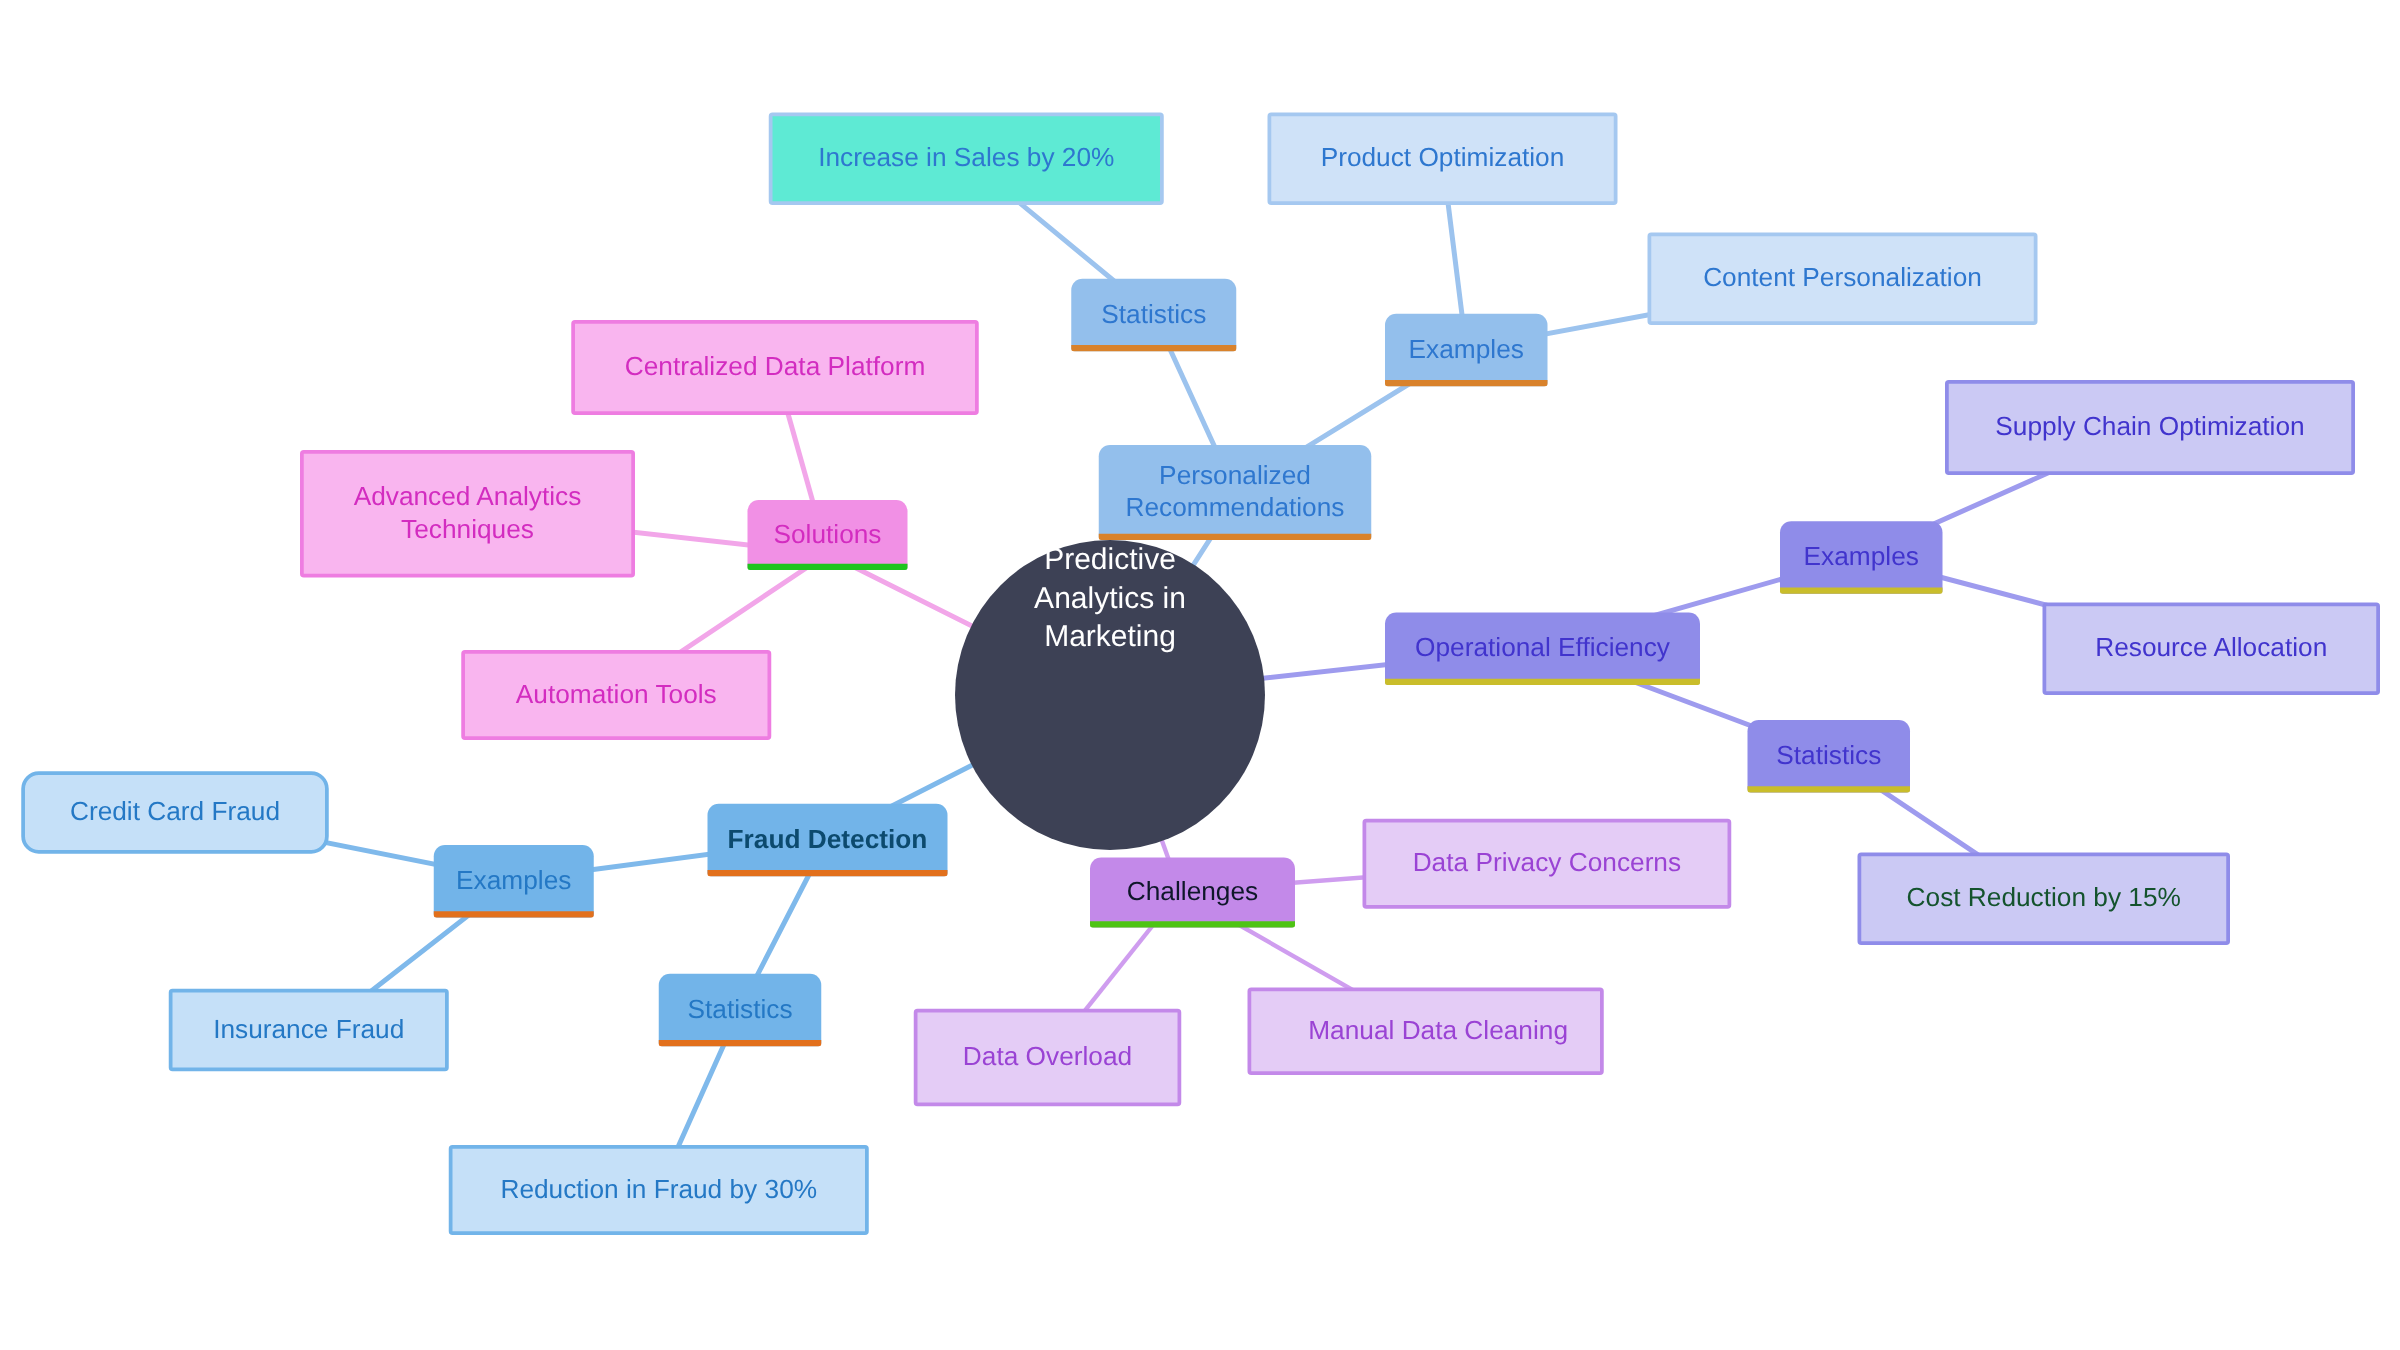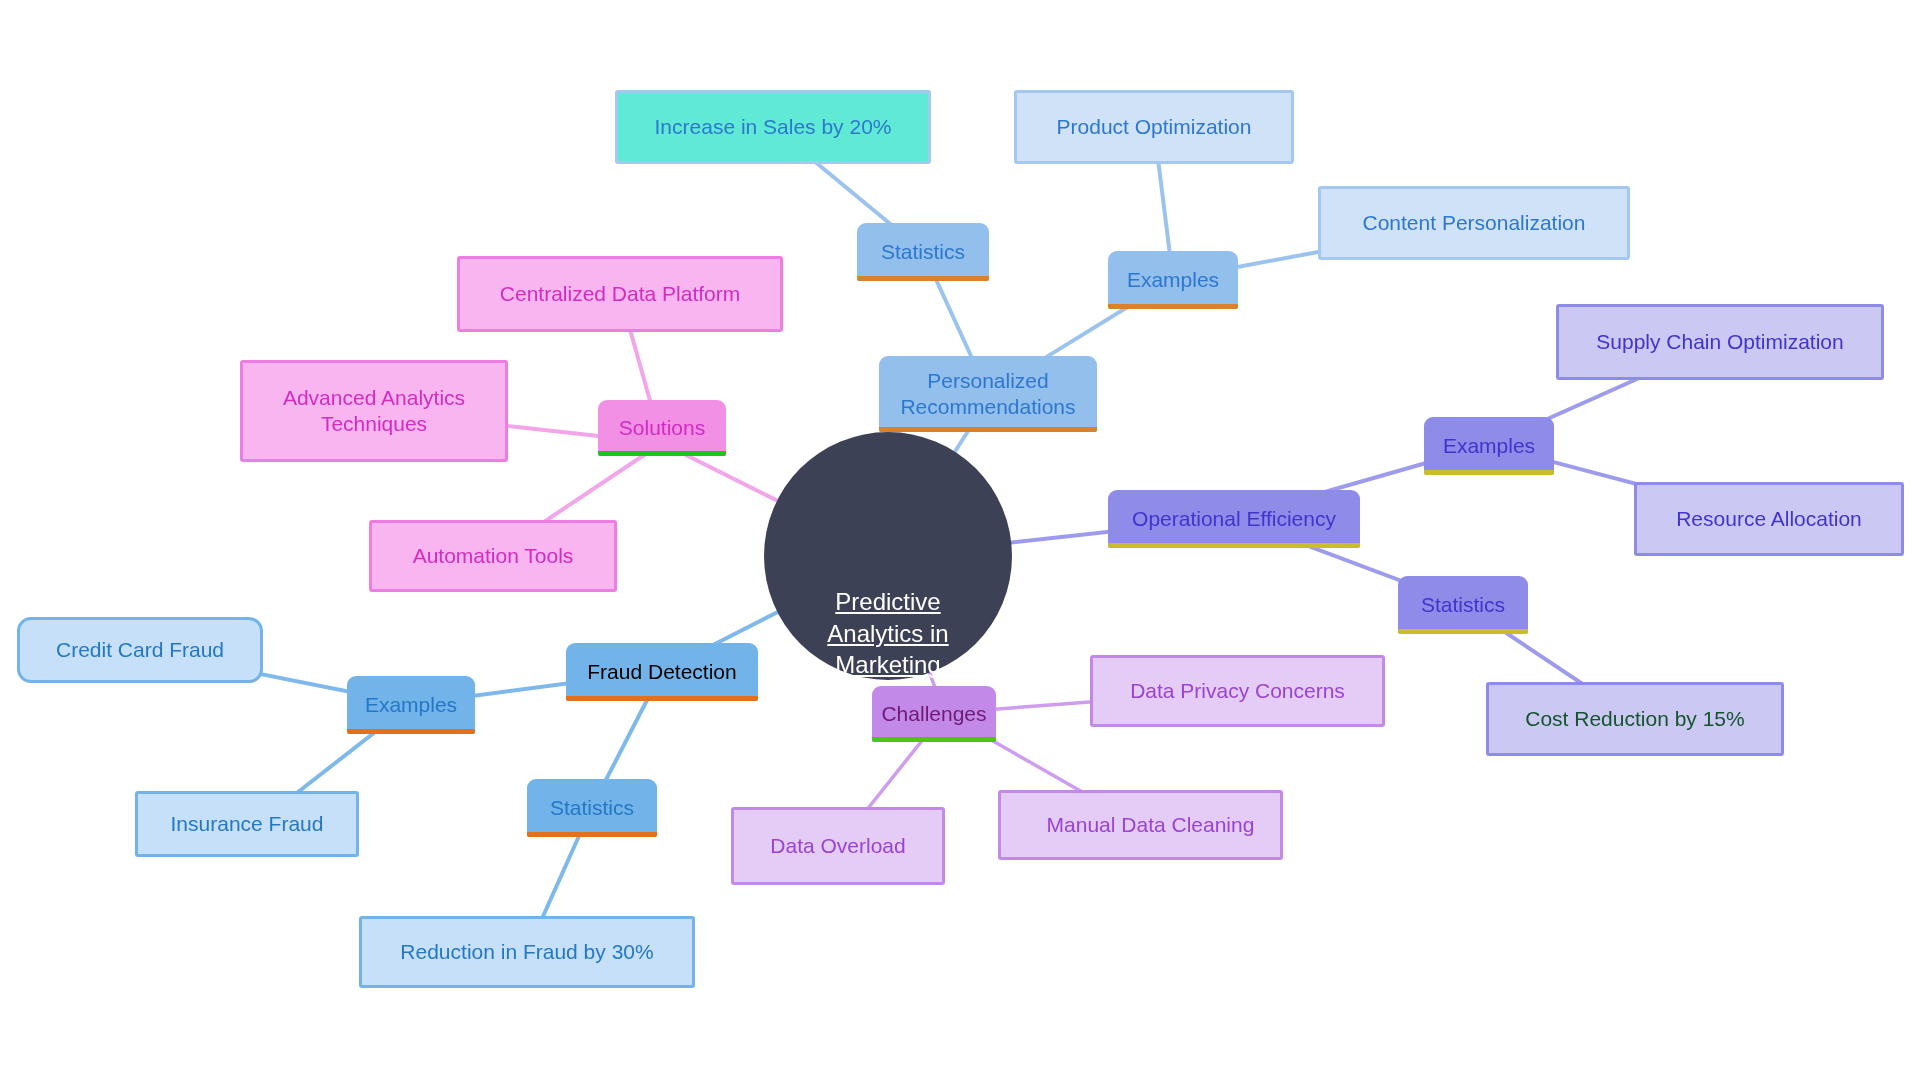--- a/index.html
+++ b/index.html
@@ -22,8 +22,8 @@
     border-radius:3px;border-style:solid;border-width:3px;font-size:21px;
   }
   .center-circle{
-    position:absolute;border-radius:50%;display:flex;align-items:flex-end;justify-content:center;
-    text-align:center;font-size:24px;line-height:1.3;box-sizing:border-box;padding:0 40px;text-decoration:underline;
+    position:absolute;border-radius:50%;display:flex;align-items:flex-start;justify-content:center;
+    text-align:center;font-size:24px;line-height:1.3;box-sizing:border-box;padding:0 40px;
   }
   .label{pointer-events:none;}
 </style>

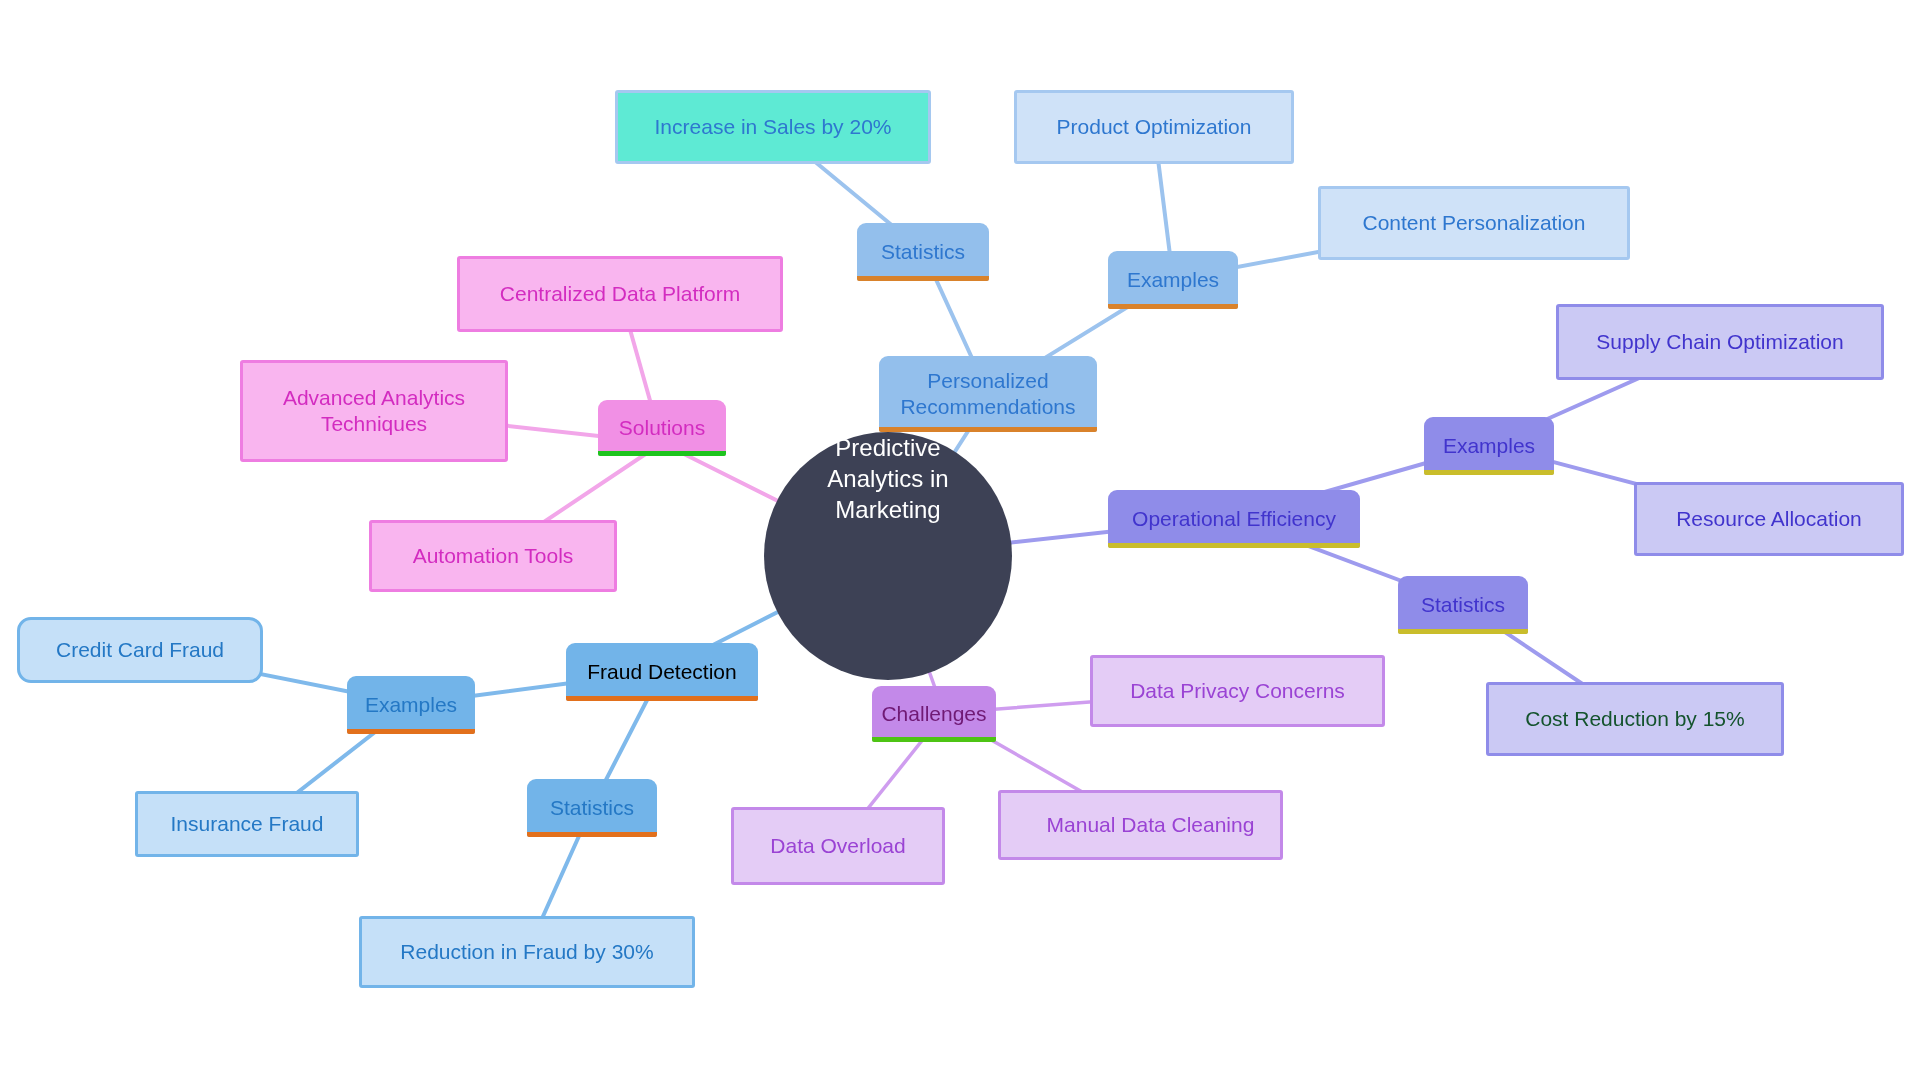--- a/index.html
+++ b/index.html
@@ -118,7 +118,7 @@
       <div class="node leaf" style="left: 731px; top: 807px; width: 214px; height: 78px; background: rgb(228, 204, 246); color: rgb(154, 67, 212); border-color: rgb(195, 137, 233);">
         <span class="label">Data Overload</span>
       </div>
-      <div class="node branch" style="left: 566px; top: 643px; width: 192px; height: 58px; background: rgb(114, 180, 233); color: #000000;">
+      <div class="node branch" style="left: 566px; top: 643px; width: 192px; height: 58px; background: rgb(114, 180, 233); color: #0c4a6e; font-weight: bold;">
         <div class="underbar" style="background: rgb(226, 112, 28);"></div>
         <span class="label">Fraud Detection</span>
       </div>

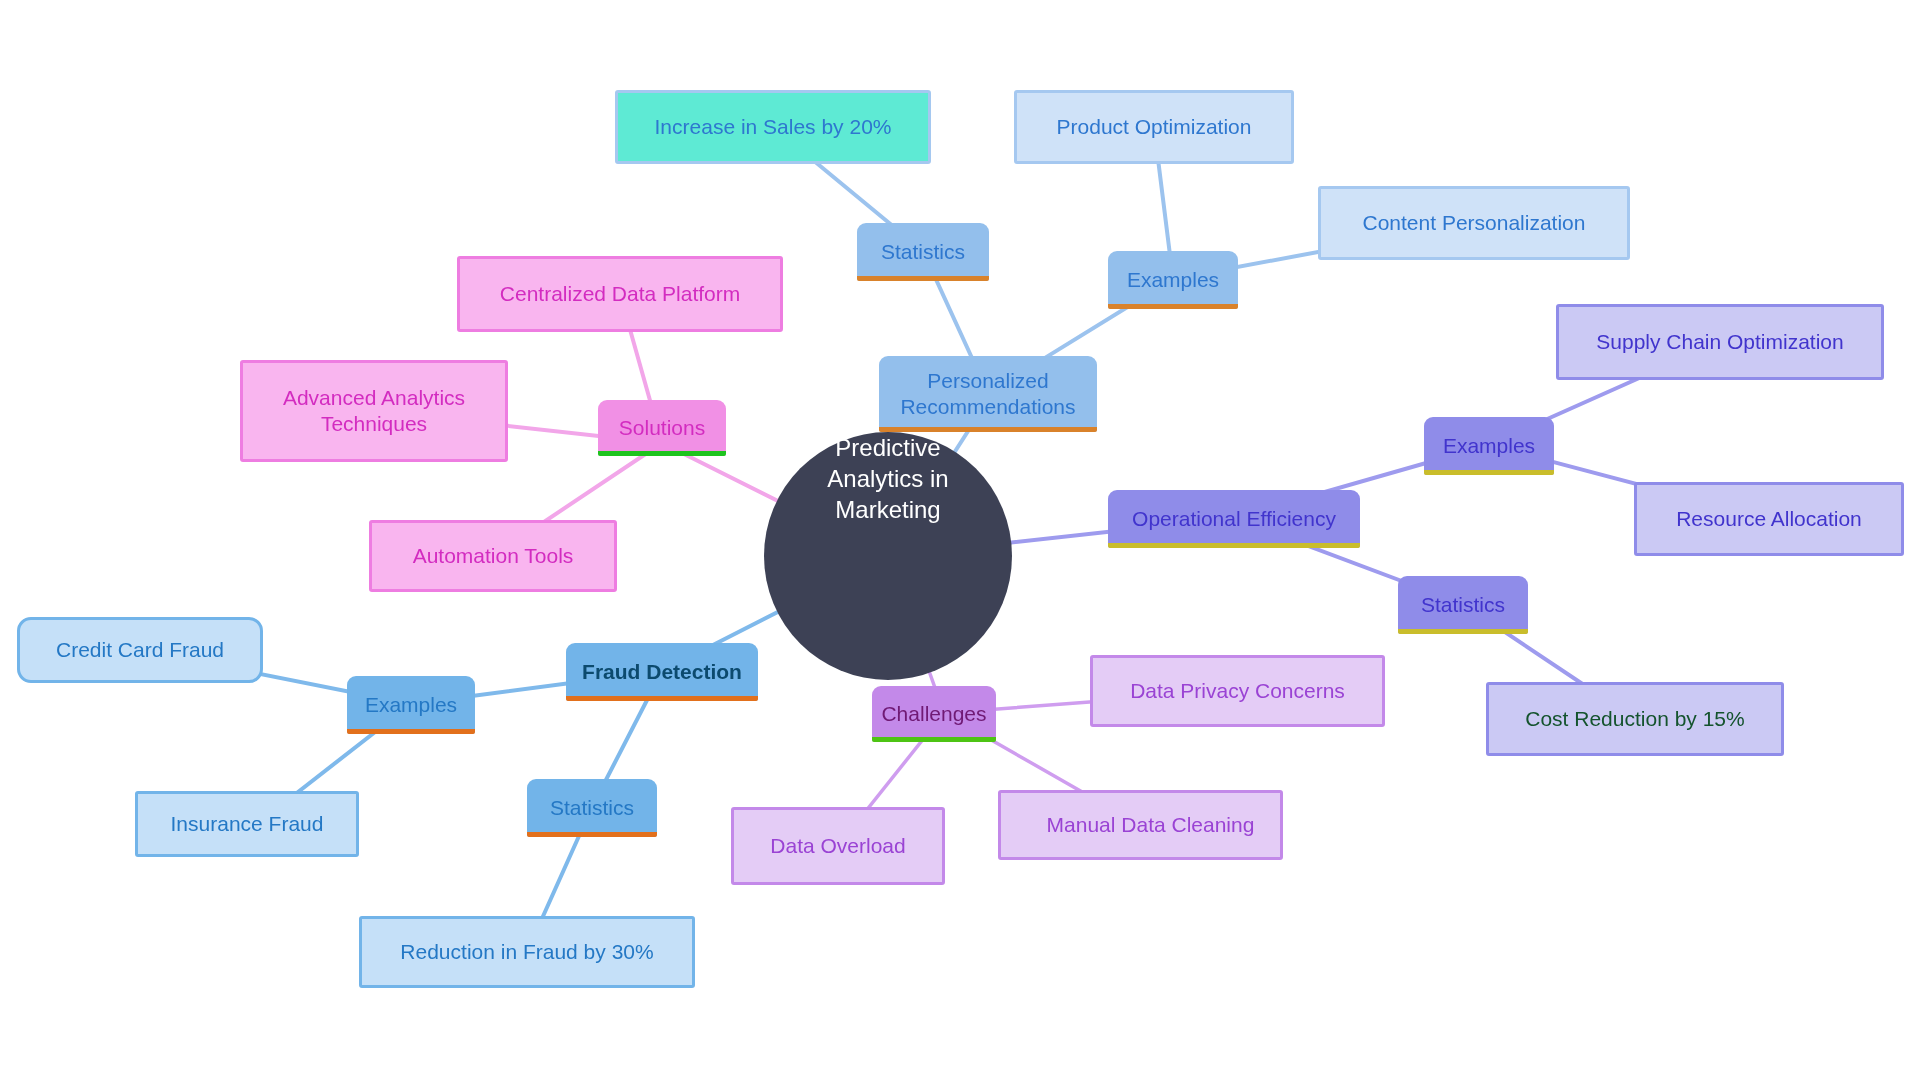--- a/index.html
+++ b/index.html
@@ -105,7 +105,7 @@
       <div class="node leaf" style="left: 1486px; top: 682px; width: 298px; height: 74px; background: rgb(203, 201, 244); color: #14532d; border-color: rgb(143, 140, 233);">
         <span class="label">Cost Reduction by 15%</span>
       </div>
-      <div class="node branch" style="left: 872px; top: 686px; width: 124px; height: 56px; background: rgb(195, 137, 233); color: #701a75;">
+      <div class="node branch" style="left: 872px; top: 686px; width: 164px; height: 56px; background: rgb(195, 137, 233); color: #0f172a;">
         <div class="underbar" style="background: rgb(78, 196, 20);"></div>
         <span class="label">Challenges</span>
       </div>

